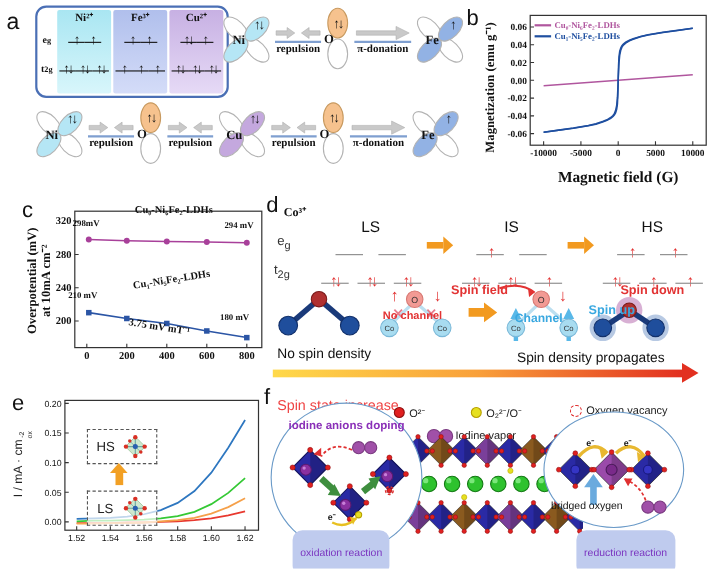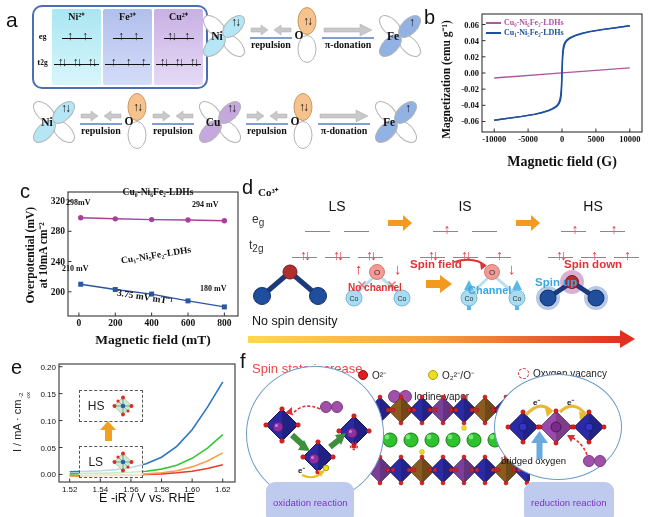--- a/index.html
+++ b/index.html
@@ -423,7 +423,7 @@
     </div>
     <div class="xlab-serif" style="left:45px;top:156px;width:200px;">Magnetic field (mT)</div>
     <div class="cann" style="left:58px;top:22px;">298mV</div>
-    <div class="cann" style="left:184px;top:24px;">294 mV</div>
+    <div class="cann" style="left:196px;top:24px;">294 mV</div>
     <div class="cser" style="left:95px;top:11px;width:110px;">Cu₀-Ni₆Fe₂-LDHs</div>
     <div class="cser" style="left:88px;top:74px;width:120px;transform:rotate(-9deg);">Cu₁-Ni₅Fe₂-LDHs</div>
     <div class="cann" style="left:54px;top:88px;">210 mV</div>

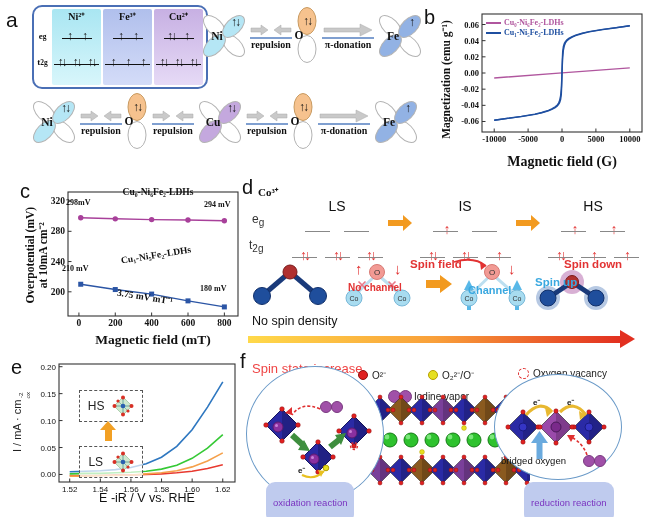--- a/index.html
+++ b/index.html
@@ -558,6 +558,7 @@
     <div class="dtext red" style="left:106px;top:110px;font-size:10px;text-align:right;">No channel</div>
     <div class="dtext" style="left:226px;top:112px;font-size:11px;color:#3aa8e0;font-weight:bold;">Channel</div>
     <div class="dtext" style="left:10px;top:142px;font-size:12.5px;">No spin density</div>
+    <div class="dtext" style="left:228px;top:146px;font-size:12.5px;">Spin density propagates</div>
     <div class="gradarrow"></div>
     <div class="dtext" style="left:10px;top:172px;font-size:13px;color:#ef4444;font-weight:normal;margin-top:17px;">Spin state increase</div>
   </div>

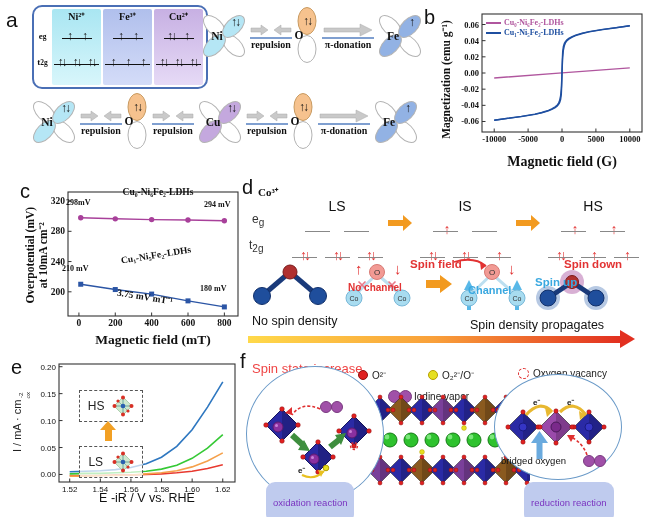--- a/index.html
+++ b/index.html
@@ -421,7 +421,6 @@
       <div>Overpotential (mV)</div>
       <div>at 10mA cm⁻²</div>
     </div>
-    <div class="xlab-serif" style="left:45px;top:156px;width:200px;">Magnetic field (mT)</div>
     <div class="cann" style="left:58px;top:22px;">298mV</div>
     <div class="cann" style="left:196px;top:24px;">294 mV</div>
     <div class="cser" style="left:95px;top:11px;width:110px;">Cu₀-Ni₆Fe₂-LDHs</div>

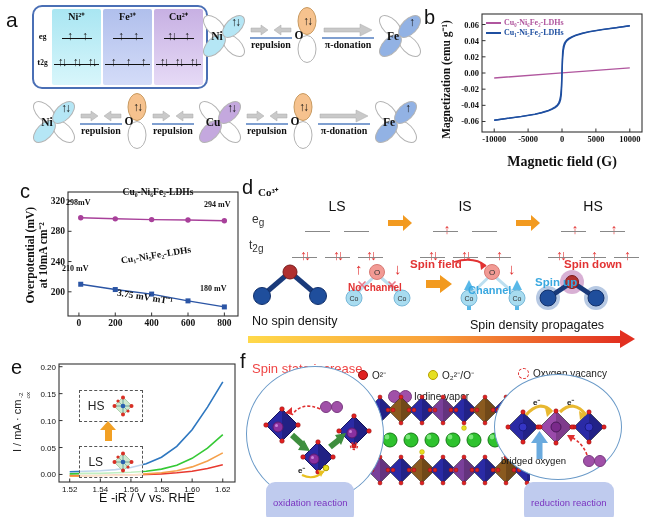--- a/index.html
+++ b/index.html
@@ -783,6 +783,7 @@
       </svg>
 
     <div class="fellipse" style="left:8px;top:18px;width:136px;height:134px;">
+      <div class="ftitle" style="top:14px;">iodine anions doping</div>
       <svg id="f-left-scene" width="124" height="88" style="position:absolute;left:5px;top:30px;" viewBox="0 0 124 88">
           <polygon points="30,12 46,28 30,44 14,28" fill="#2a2aa5" stroke="#151560"></polygon>
           <polygon points="30,12 46,28 30,44" fill="#000" opacity="0.2"></polygon>

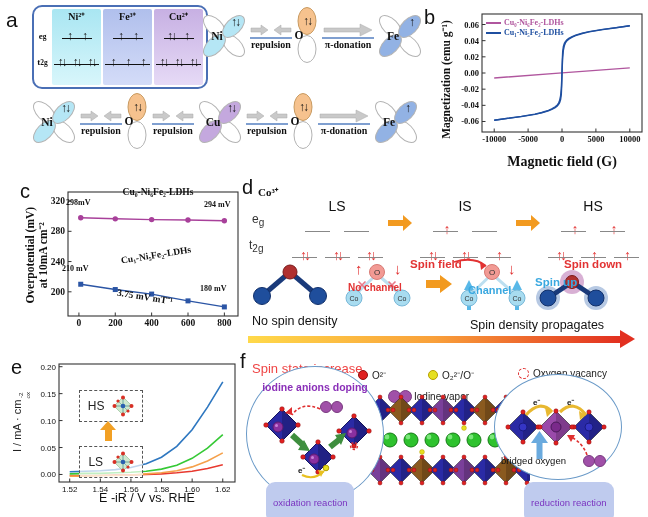--- a/index.html
+++ b/index.html
@@ -599,7 +599,6 @@
           <sub>ox</sub>
         </span>
     </div>
-    <div class="xlab-sans" style="left:42px;top:141px;width:200px;">E -iR / V vs. RHE</div>
     <div class="ebox" style="left:74px;top:40px;">
       <span class="lb">HS</span>
       <svg class="octicon" width="22" height="22" viewBox="0 0 22 22">

